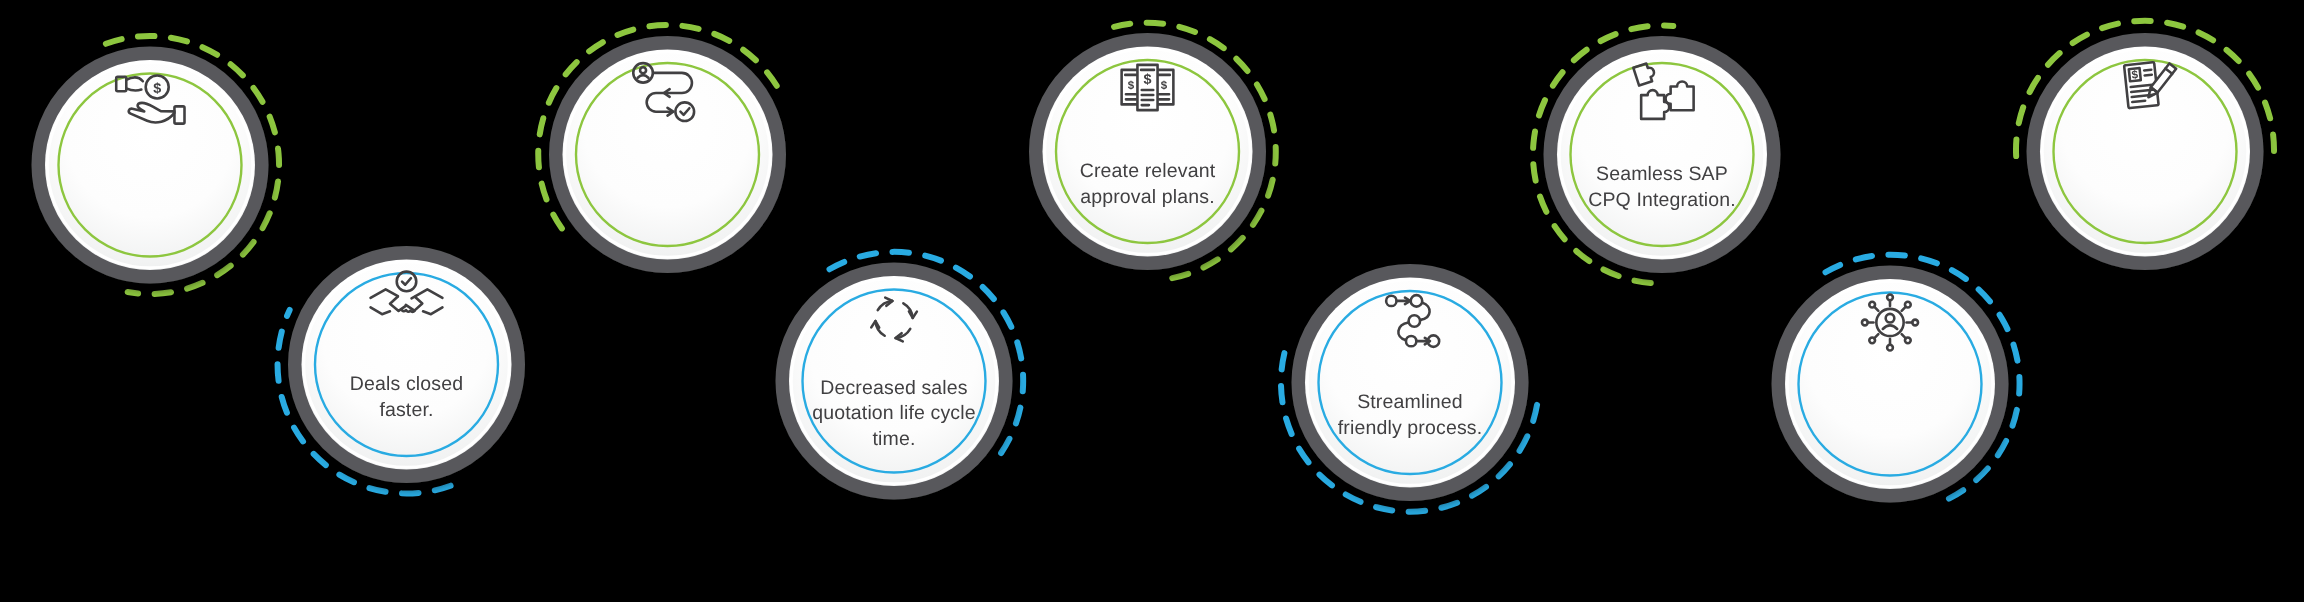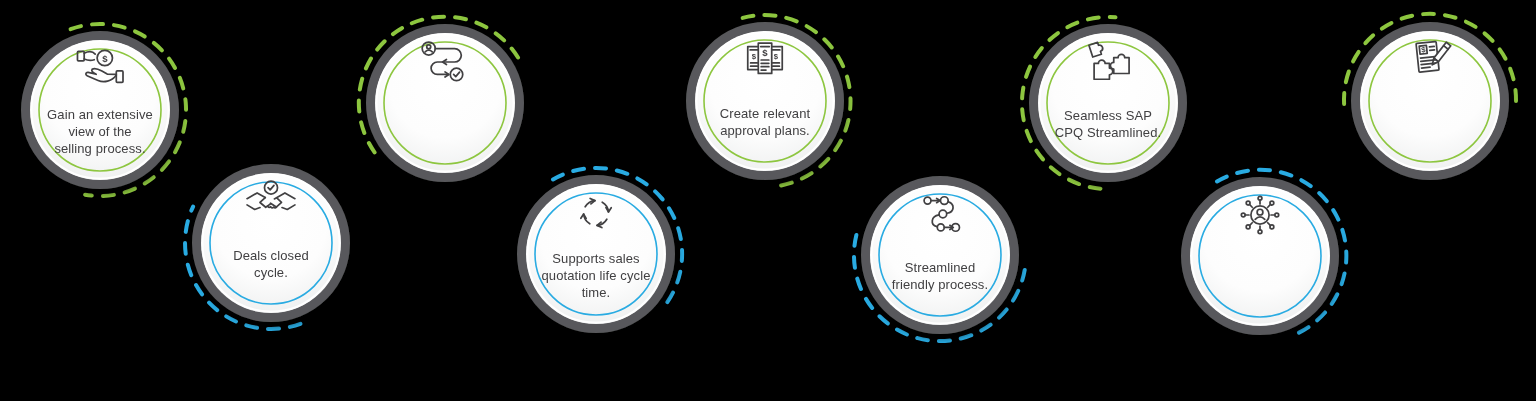--- a/index.html
+++ b/index.html
@@ -63,9 +63,6 @@
       <rect x="47" y="26" width="7" height="12" rx="1"></rect>
       <path d="M47 30.5 c-5 6.5 -13 8 -19 5.5 l-11.5 -5 c-2.2 -1 -1.4 -3.8 1.2 -3.4 l8.3 1.9 c-3.5 -1.7 -5.5 -3.4 -4.2 -5.2 c2.6 -1.8 7.2 0.2 10.2 1.9 l5.5 3.1 l9.5 0.2"></path>
     </svg>
-    <div class="label">Gain an extensive
-view of the
-selling process.</div>
   </div>
 
   <div class="node blue" style="left:171px;top:143px">

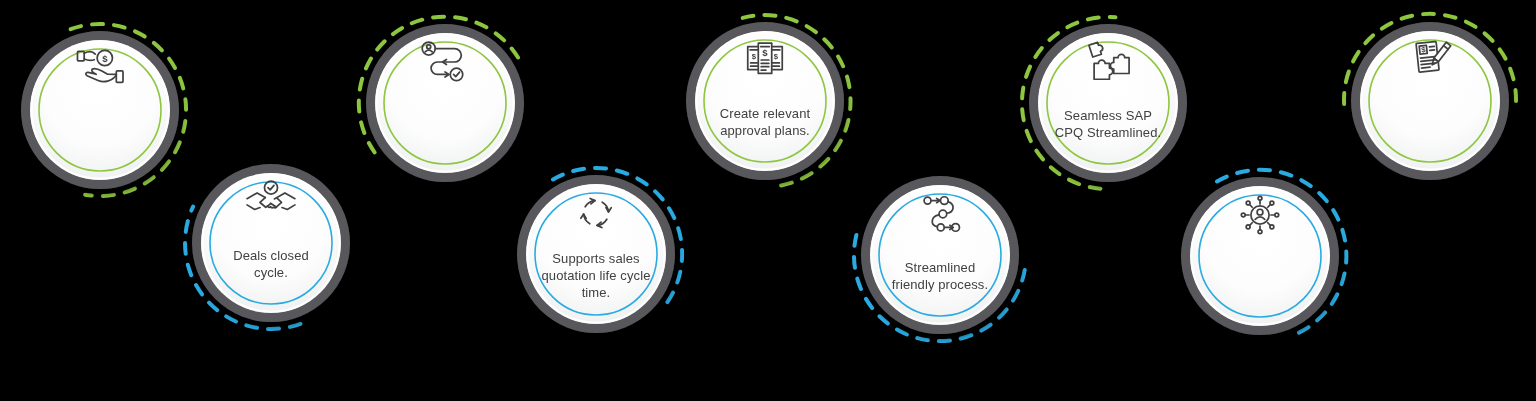--- a/index.html
+++ b/index.html
@@ -210,7 +210,7 @@
       <path d="M33 19.5 h4.5 a3.5 3.5 0 0 1 7 0 h4.5 v16.5 h-16 v-4.5 a3.5 3.5 0 0 1 0 -7 z"></path>
     </svg>
     <div class="label">Seamless SAP
-CPQ Streamlined.</div>
+CPQ Integration.</div>
   </div>
 
   <div class="node blue" style="left:1160px;top:156px">

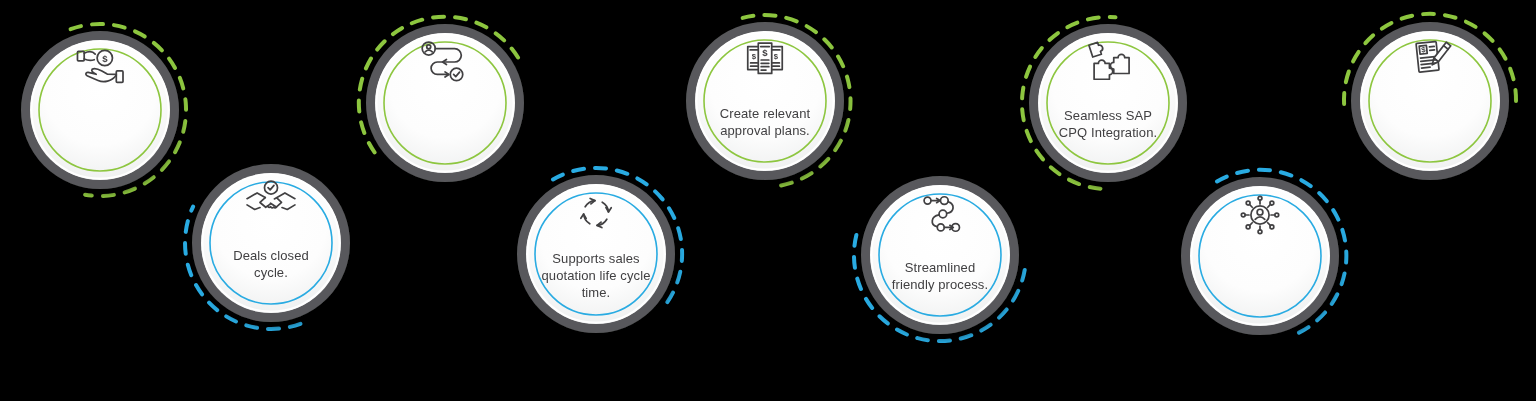--- a/index.html
+++ b/index.html
@@ -87,7 +87,7 @@
       <path d="M55 27 l-8 4.8 -5.5 -2"></path>
     </svg>
     <div class="label">Deals closed
-cycle.</div>
+faster.</div>
   </div>
 
   <div class="node green" style="left:345px;top:3px">

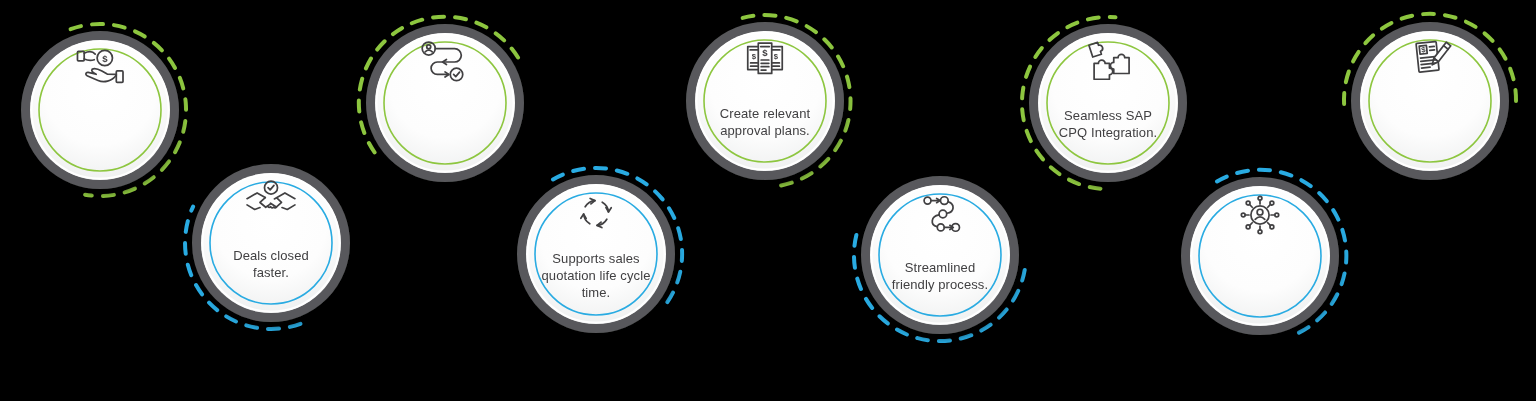--- a/index.html
+++ b/index.html
@@ -132,7 +132,7 @@
       <path d="M17.5 35.3 A13 13 0 0 1 11.1 25.1"></path>
       <path d="M11.1 25.1 l2.6 4.6 M11.1 25.1 l-2.9 4.4"></path>
     </svg>
-    <div class="label">Supports sales
+    <div class="label">Decreased sales
 quotation life cycle
 time.</div>
   </div>

